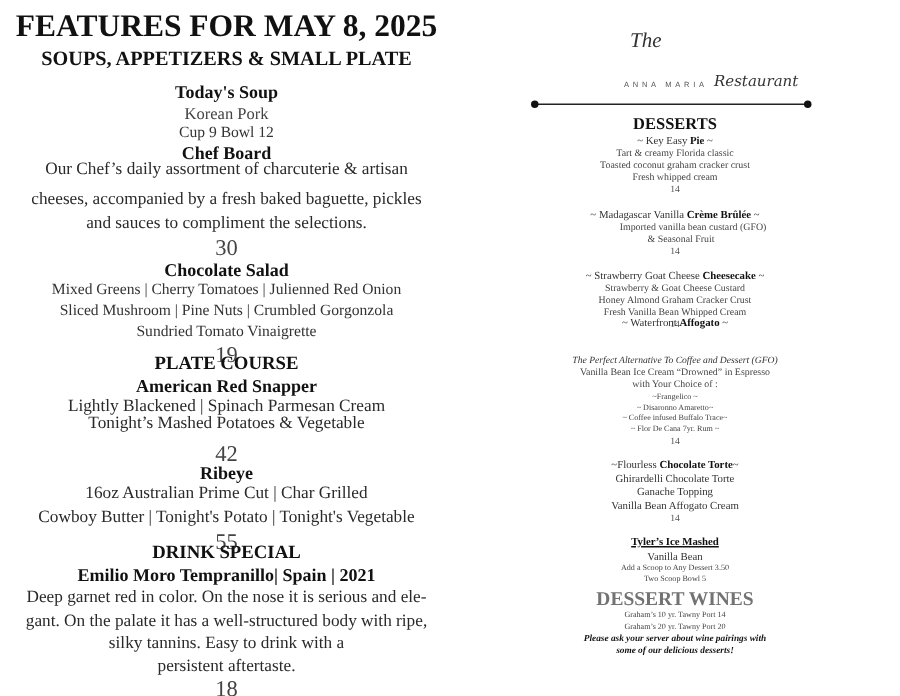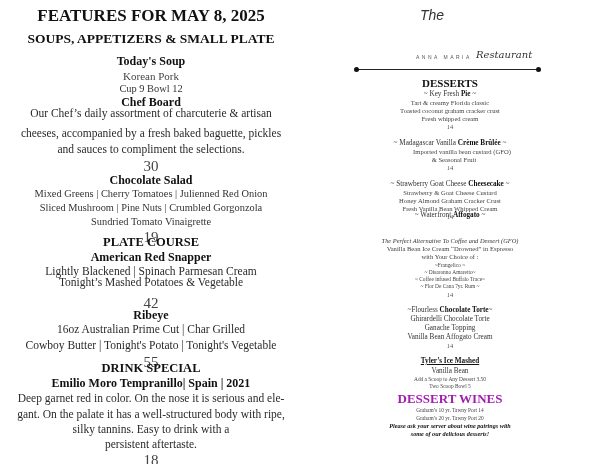--- a/index.html
+++ b/index.html
@@ -13,7 +13,7 @@
   .l { position: absolute; left: 0; width: 100%; text-align: center; white-space: nowrap; line-height: 1; }
 
   
-  .title { font-size: 17px; font-weight: bold; color: #111; }
+  .title { font-size: 21px; font-weight: bold; color: #111; }
   .sec { font-size: 13.5px; font-weight: bold; color: #111; }
   .item { font-size: 12px; font-weight: bold; color: #111; }
   .txt { font-size: 11.5px; color: #2a2a2a; }

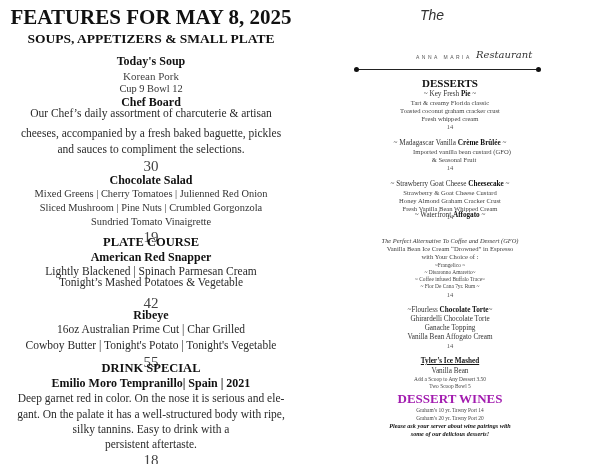--- a/index.html
+++ b/index.html
@@ -23,7 +23,7 @@
 
   
   .logo { position: absolute; left: 358px; top: 4px; width: 200px; height: 60px; }
-  .logo-the { position: absolute; left: 62px; top: 3px; font-family: Liberation Sans, sans-serif; font-style: italic; font-size: 14px; color: #333; }
+  .logo-the { position: absolute; left: 62px; top: 16px; font-family: Liberation Serif, serif; font-style: italic; font-size: 14px; color: #333; }
   .logo-main { position: absolute; left: 0; top: 10px; font-family: "DejaVu Serif", serif; font-size: 34px; font-weight: bold; letter-spacing: -0.5px;
     background: linear-gradient(180deg, #8a8a8a 0%, #2a2a2a 45%, #111 60%, #6a6a6a 100%);
     -webkit-background-clip: text; background-clip: text; color: transparent; font-style: italic; }

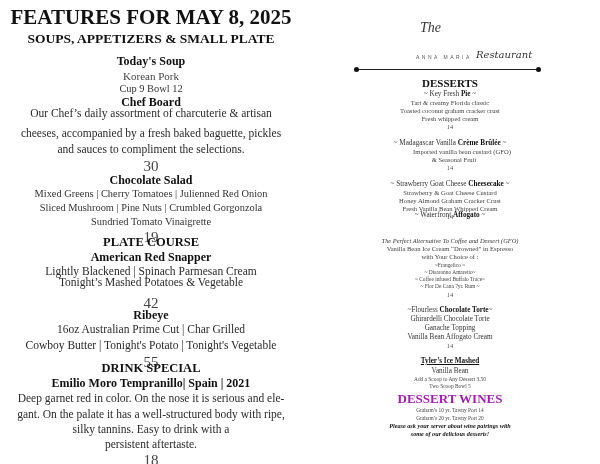--- a/index.html
+++ b/index.html
@@ -99,7 +99,7 @@
 <div class="page right">
   <div class="l r-head" style="top:78px">DESSERTS</div>
 
-  <div class="l r-name" style="top:91px"><span>~ Key Fresh </span><b>Pie</b><span> ~</span></div>
+  <div class="l r-name" style="top:91px"><span>~ Key Easy </span><b>Pie</b><span> ~</span></div>
   <div class="l r-txt" style="top:100px">Tart &amp; creamy Florida classic</div>
   <div class="l r-txt" style="top:108px">Toasted coconut graham cracker crust</div>
   <div class="l r-txt" style="top:116px">Fresh whipped cream</div>

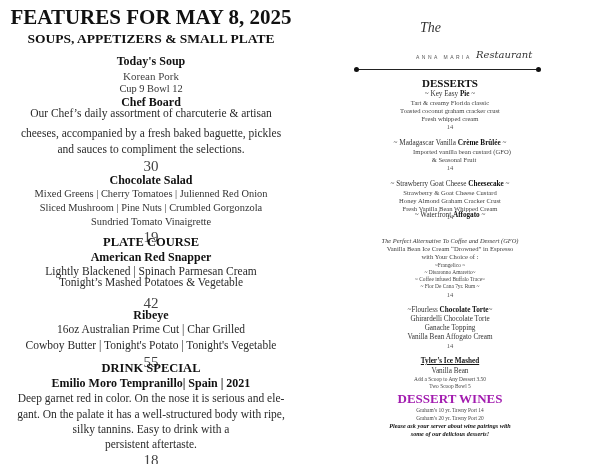--- a/index.html
+++ b/index.html
@@ -41,7 +41,7 @@
   .r-price { font-size: 6.4px; color: #555; }
   .r-small { font-size: 5.4px; color: #444; }
   .r-under { font-size: 7.2px; font-weight: bold; color: #111; text-decoration: underline; }
-  .r-big { font-size: 13px; font-weight: bold; color: #a21caf; }
+  .r-big { font-size: 13px; font-weight: bold; color: #737373; }
   .r-note { font-size: 6.2px; font-weight: bold; font-style: italic; color: #111; }
 </style>
 </head>

